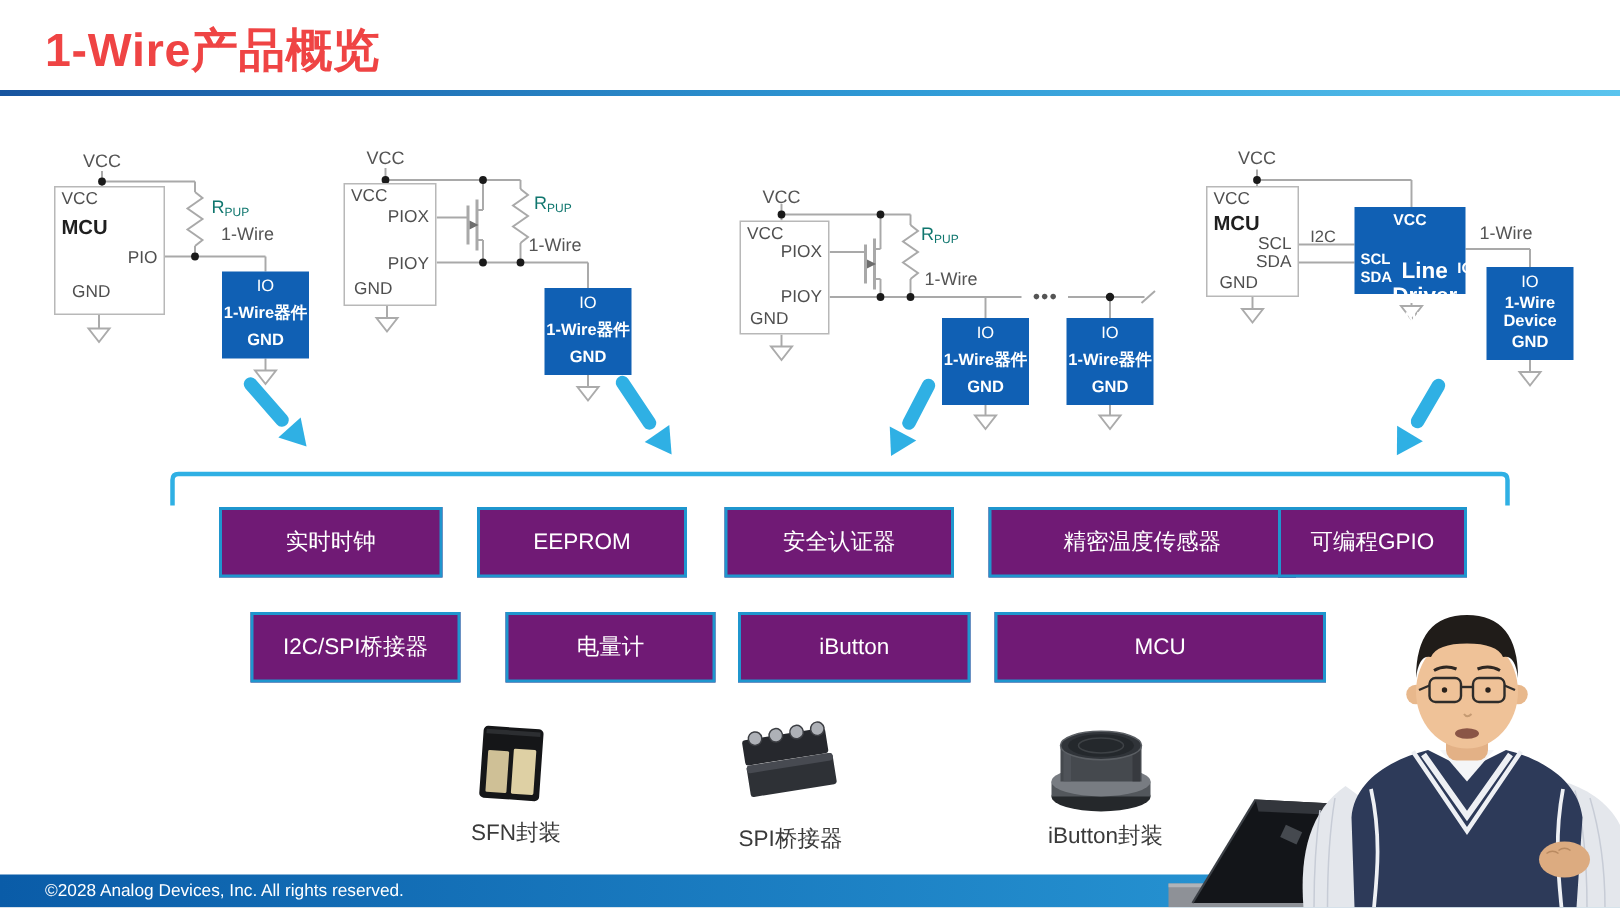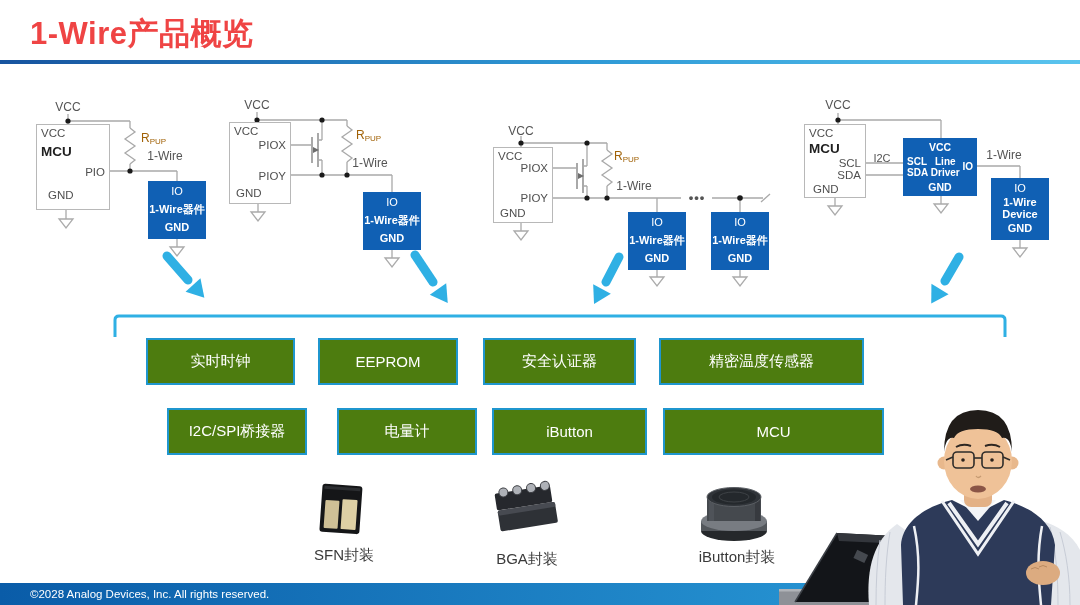--- a/index.html
+++ b/index.html
@@ -17,7 +17,7 @@
   .adi-tag{color:#0067b9;font-size:6.4px;letter-spacing:0.45px;margin-top:3px;}
   
   .lbl{position:absolute;font-size:12px;color:#545454;text-align:center;}
-  .rpup{position:absolute;font-size:12px;color:#a16207;}
+  .rpup{position:absolute;font-size:12px;color:#0f766e;}
   .rpup .sub{font-size:8px;vertical-align:-2px;}
   .dots-lbl{position:absolute;font-size:13px;font-weight:bold;color:#555;text-align:center;letter-spacing:1px;}
   .icbox{position:absolute;background:#fff;border:1.3px solid #b8b8b8;box-sizing:border-box;}

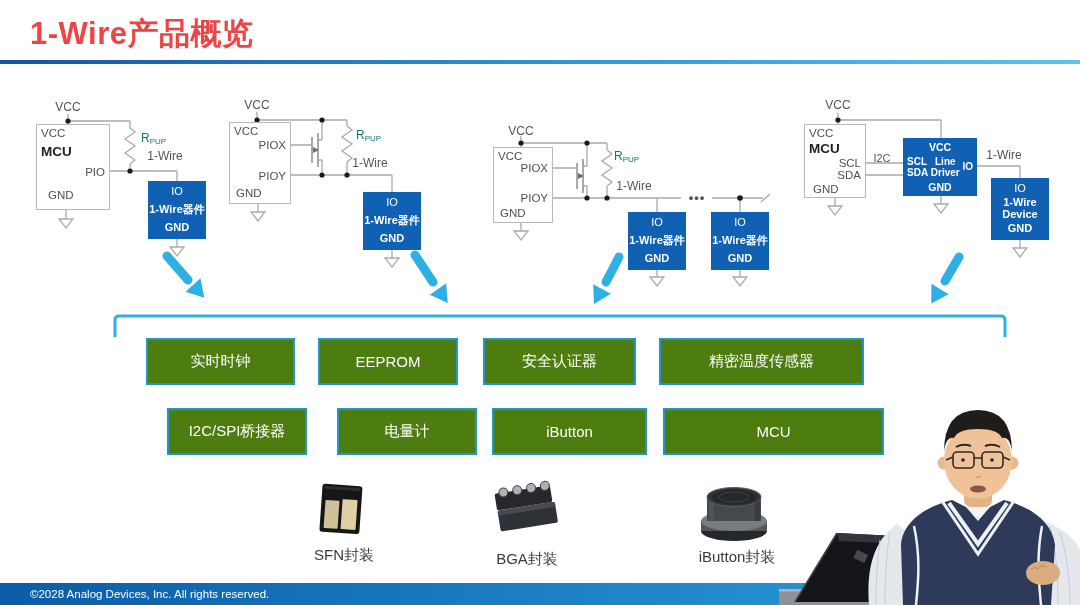--- a/index.html
+++ b/index.html
@@ -33,7 +33,7 @@
   .drv .tiny{font-size:10.5px;font-weight:bold;}
   .drv-mid{display:flex;justify-content:space-between;align-items:center;width:100%;}
   .drv-left{display:flex;flex-direction:column;font-size:10px;font-weight:bold;line-height:1.15;text-align:left;}
-  .drv-name{font-size:10px;font-weight:bold;line-height:1.1;}
+  .drv-name{font-size:15px;font-weight:bold;line-height:1.1;margin-top:20px;}
   
   .btn{position:absolute;height:47px;background:#4d7c0f;border:2px solid #1f96ce;box-sizing:border-box;
        color:#fff;display:flex;align-items:center;justify-content:center;font-size:15px;}

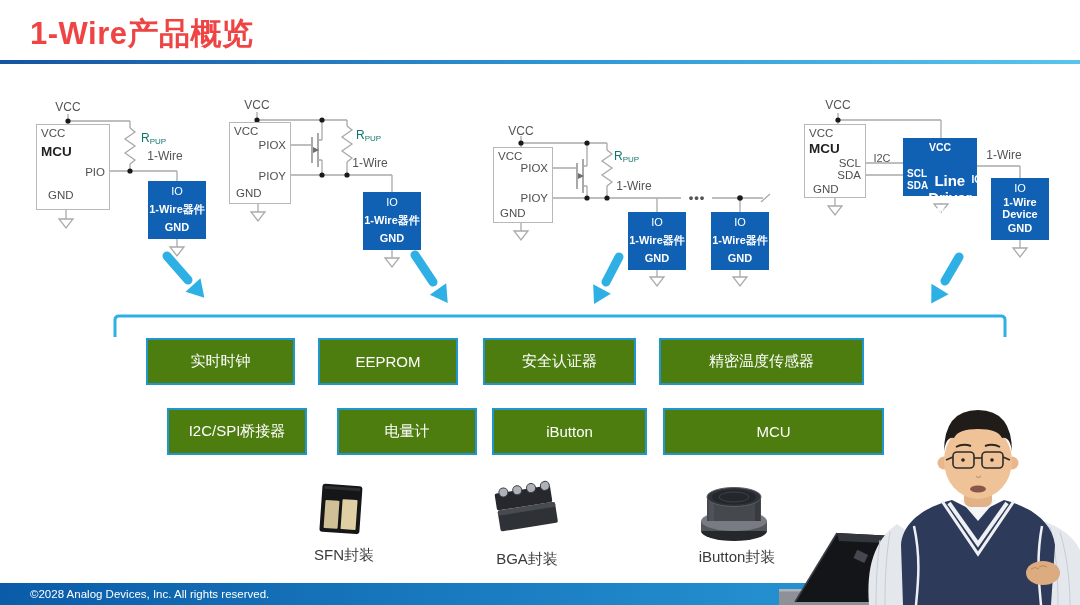--- a/index.html
+++ b/index.html
@@ -35,7 +35,7 @@
   .drv-left{display:flex;flex-direction:column;font-size:10px;font-weight:bold;line-height:1.15;text-align:left;}
   .drv-name{font-size:15px;font-weight:bold;line-height:1.1;margin-top:20px;}
   
-  .btn{position:absolute;height:47px;background:#4d7c0f;border:2px solid #1f96ce;box-sizing:border-box;
+  .btn{position:absolute;height:47px;background:#701a75;border:2px solid #1f96ce;box-sizing:border-box;
        color:#fff;display:flex;align-items:center;justify-content:center;font-size:15px;}
   
   .pkg-label{position:absolute;font-size:15px;color:#3a3a3a;text-align:center;}

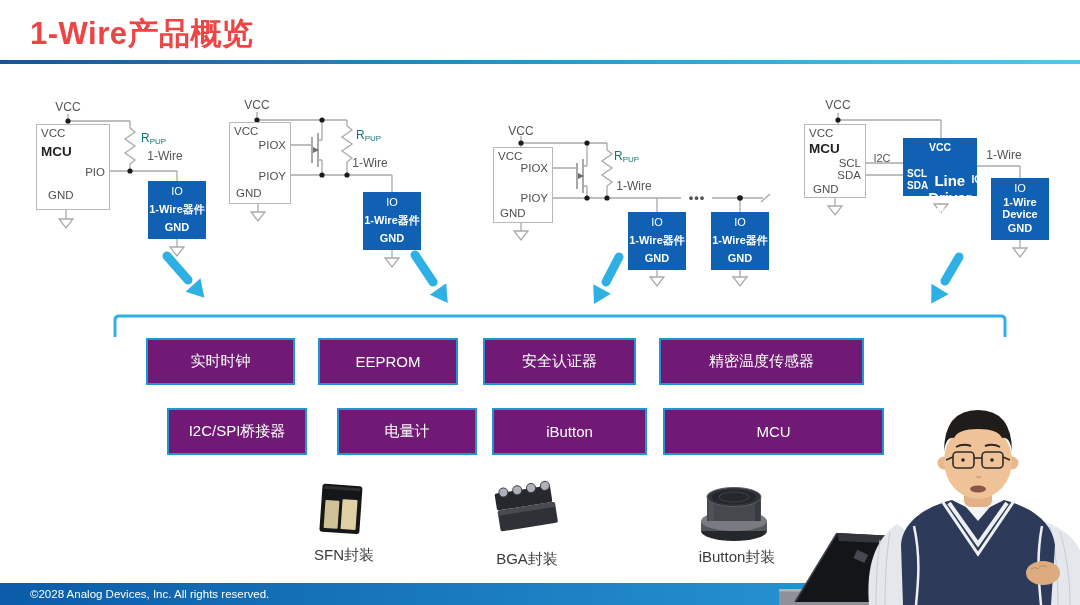--- a/index.html
+++ b/index.html
@@ -253,6 +253,7 @@
   <div class="btn" style="left:318px;top:338px;width:140px;">EEPROM</div>
   <div class="btn" style="left:483px;top:338px;width:153px;">安全认证器</div>
   <div class="btn" style="left:659px;top:338px;width:205px;">精密温度传感器</div>
+  <div class="btn" style="left:852px;top:338px;width:126px;">可编程GPIO</div>
 
   <div class="btn" style="left:167px;top:408px;width:140px;">I2C/SPI桥接器</div>
   <div class="btn" style="left:337px;top:408px;width:140px;">电量计</div>

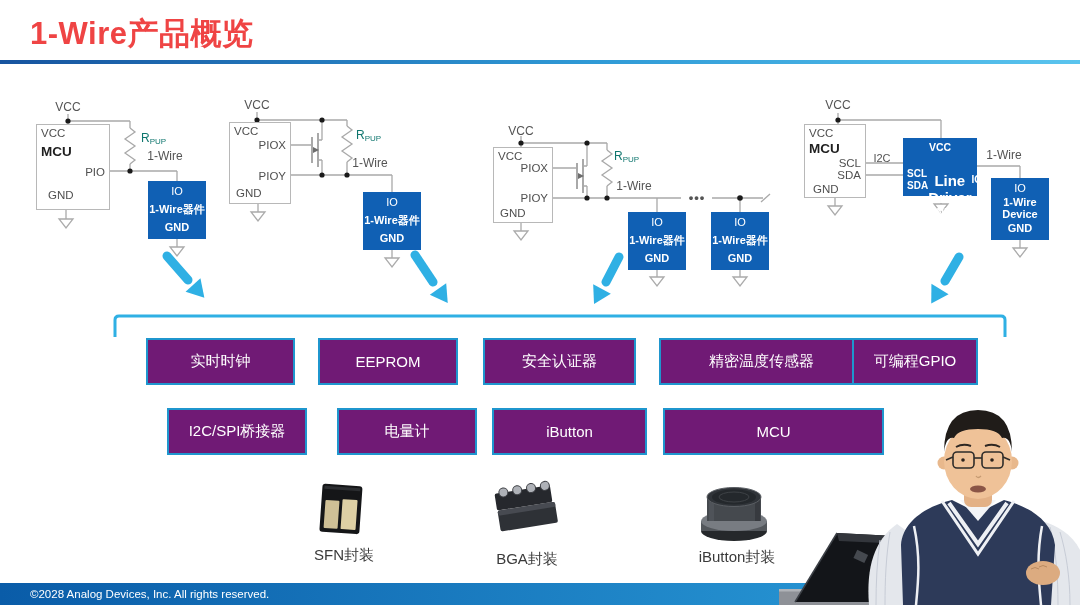--- a/index.html
+++ b/index.html
@@ -261,7 +261,7 @@
   <div class="btn" style="left:663px;top:408px;width:221px;">MCU</div>
 
   <div class="pkg-label" style="left:294px;top:546px;width:100px;">SFN封装</div>
-  <div class="pkg-label" style="left:477px;top:550px;width:100px;">BGA封装</div>
+  <div class="pkg-label" style="left:477px;top:550px;width:100px;">SPI桥接器</div>
   <div class="pkg-label" style="left:682px;top:548px;width:110px;">iButton封装</div>
 
   <div class="footer">

